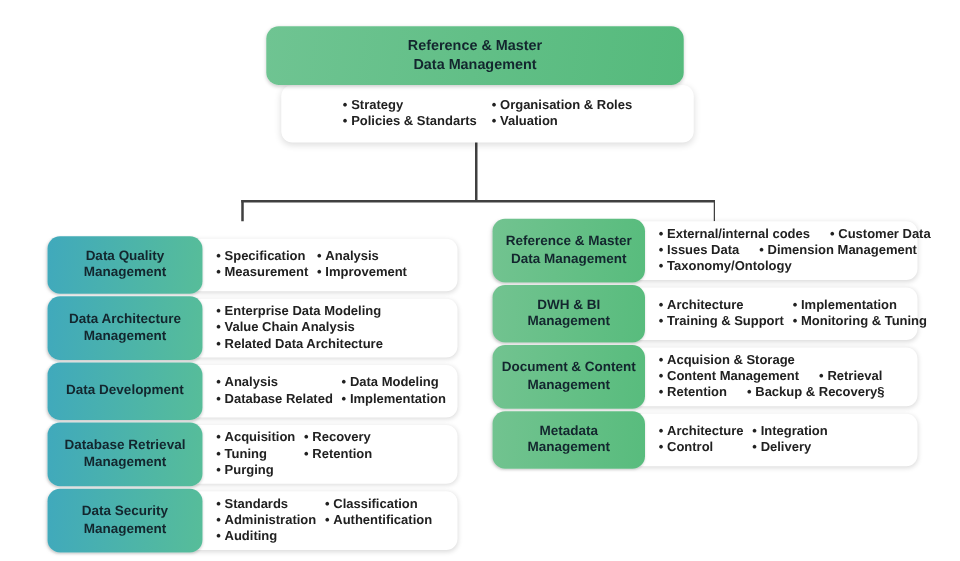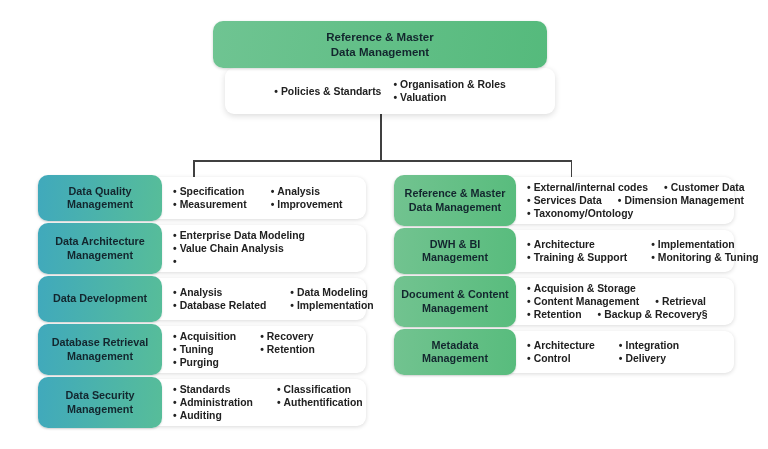--- a/index.html
+++ b/index.html
@@ -66,6 +66,7 @@
 
   <div class="root-body">
     <div class="col">
+      <div class="item"><span class="bullet"></span><span>Strategy</span></div>
       <div class="item"><span class="bullet"></span><span>Policies &amp; Standarts</span></div>
     </div>
     <div class="col">

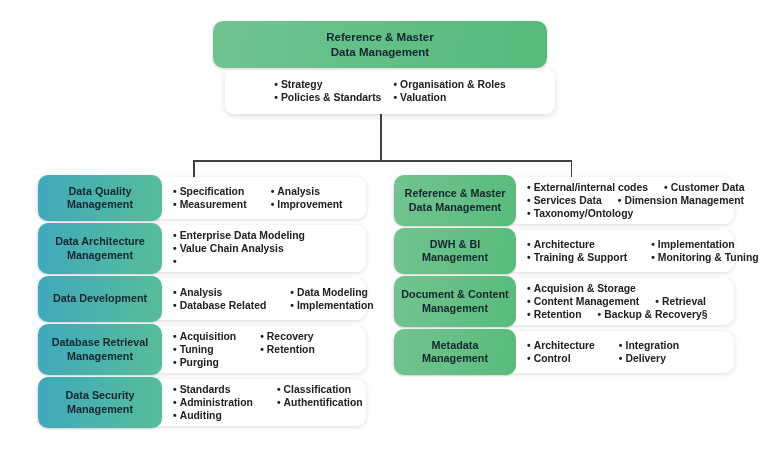--- a/index.html
+++ b/index.html
@@ -37,7 +37,7 @@
   #rdrop{left:570.5px;top:160px;width:1.5px;height:17px;}
   
   .column{position:absolute;display:flex;flex-direction:column;gap:6px;z-index:2;}
-  #left-column{left:38px;top:177px;width:328px;}
+  #left-column{left:38px;top:191px;width:328px;}
   #right-column{left:394px;top:177px;width:340px;}
   .row{
     position:relative;display:flex;align-items:stretch;min-height:42px;

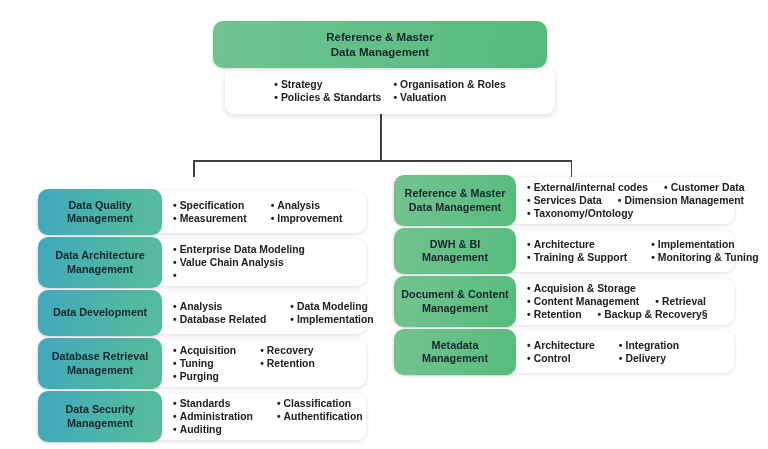--- a/index.html
+++ b/index.html
@@ -23,7 +23,7 @@
     display:flex;justify-content:center;align-items:center;gap:12px;z-index:2;
   }
   
-  .cols{display:flex;gap:24px;}
+  .cols{display:flex;gap:7px;}
   .col{display:flex;flex-direction:column;}
   .line{display:flex;gap:16px;}
   .item{font-size:10.4px;font-weight:600;color:var(--body-color,#212121);line-height:13px;white-space:nowrap;}

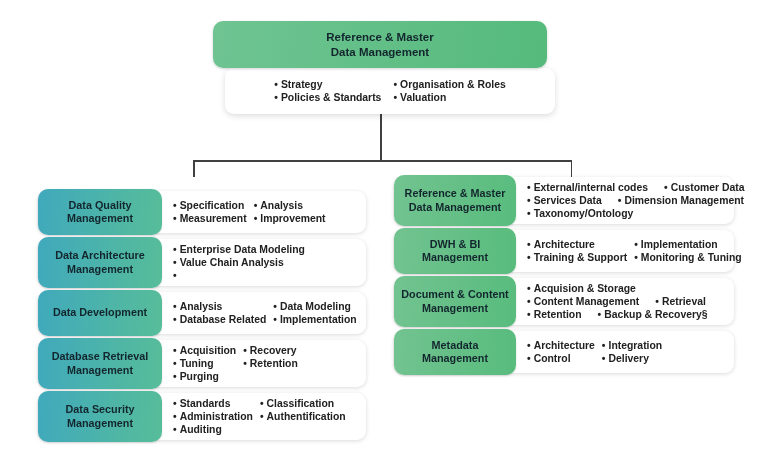--- a/index.html
+++ b/index.html
@@ -182,7 +182,7 @@
             <div class="item"><span class="bullet"></span><span>Customer Data</span></div>
           </div>
           <div class="line">
-            <div class="item"><span class="bullet"></span><span>Services Data</span></div>
+            <div class="item"><span class="bullet"></span><span>Issues Data</span></div>
             <div class="item"><span class="bullet"></span><span>Dimension Management</span></div>
           </div>
           <div class="line">

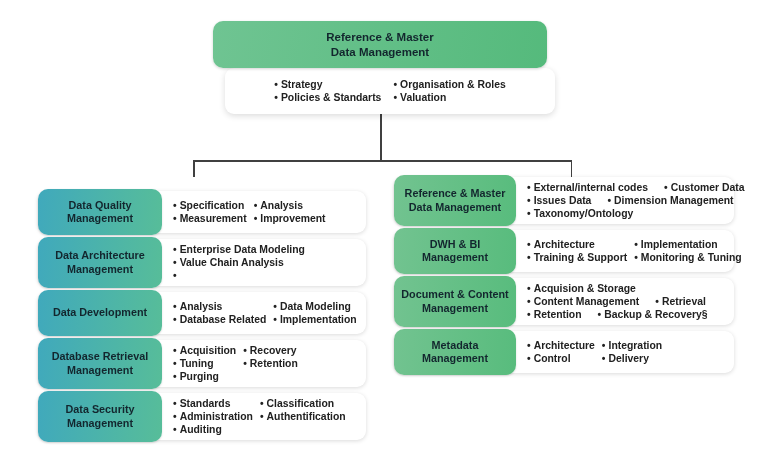--- a/index.html
+++ b/index.html
@@ -109,7 +109,7 @@
             <div class="col">
               <div class="item"><span class="bullet"></span><span>Enterprise Data Modeling</span></div>
               <div class="item"><span class="bullet"></span><span>Value Chain Analysis</span></div>
-              <div class="item"><span class="bullet"></span></div>
+              <div class="item"><span class="bullet"></span><span>Related Data Architecture</span></div>
             </div>
           </div>
         </div>

